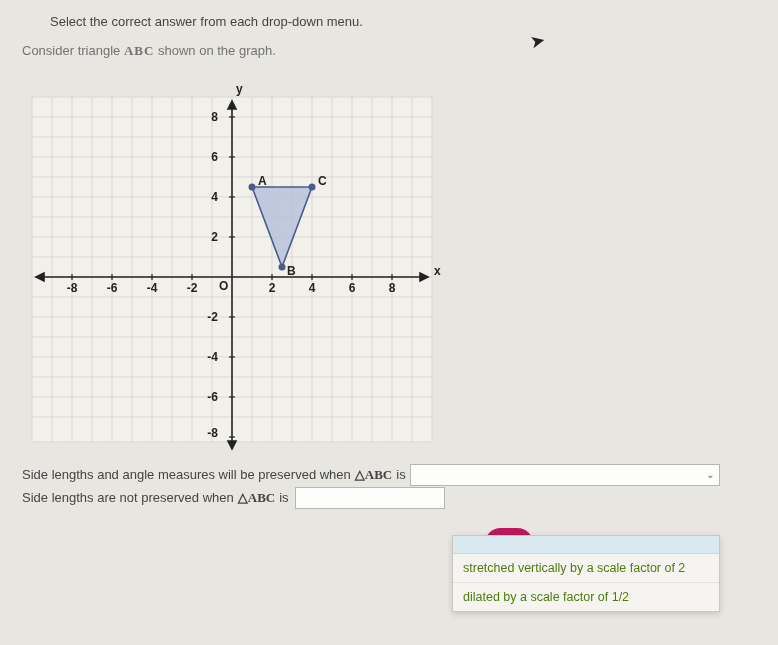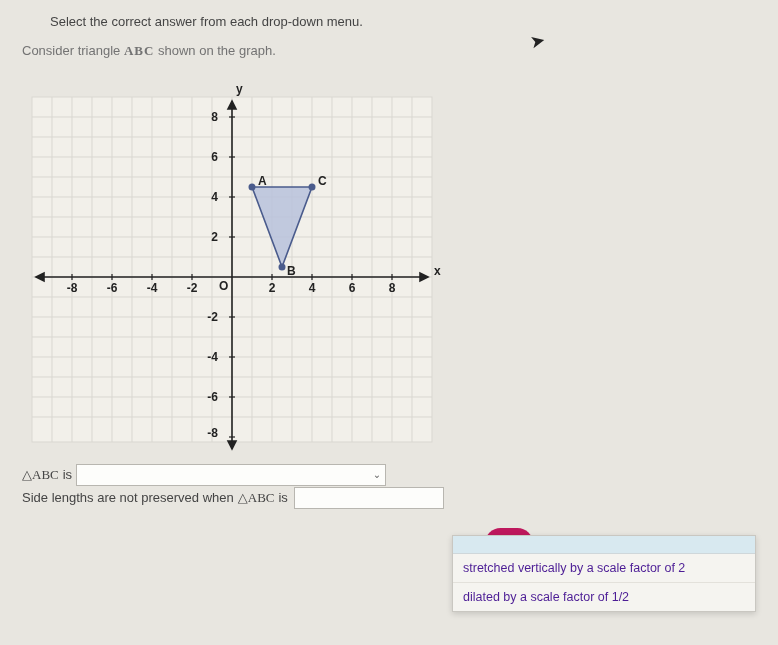--- a/index.html
+++ b/index.html
@@ -200,6 +200,7 @@
 
   <div class="questions">
     <div class="qrow">
+      <span>Side lengths and angle measures will be preserved when </span>
       <span class="triangle-sym">△ABC</span>
       <span> is</span>
       <span class="dropdown main">

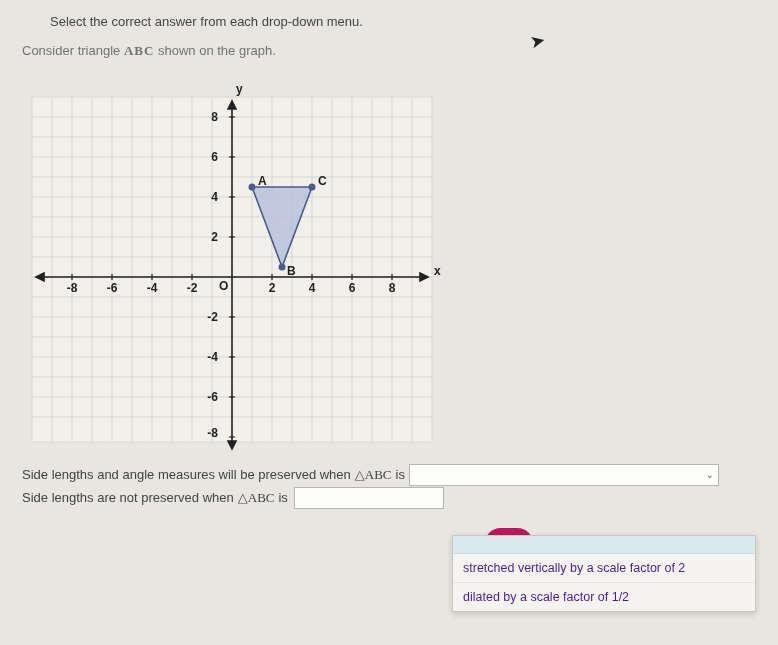--- a/index.html
+++ b/index.html
@@ -21,7 +21,7 @@
     .graph-svg { width: 100%; height: 100%; }
     .questions { margin-top: 6px; font-size: 13px; color: #444; line-height: 1.8; }
     .qrow { display: flex; align-items: center; flex-wrap: wrap; gap: 4px; }
-    .triangle-sym { font-family: 'Times New Roman', serif; }
+    .triangle-sym { font-family: 'Times New Roman', serif; font-weight: bold; }
     .dropdown {
       display: inline-block;
       border: 1px solid #b8b6b0;

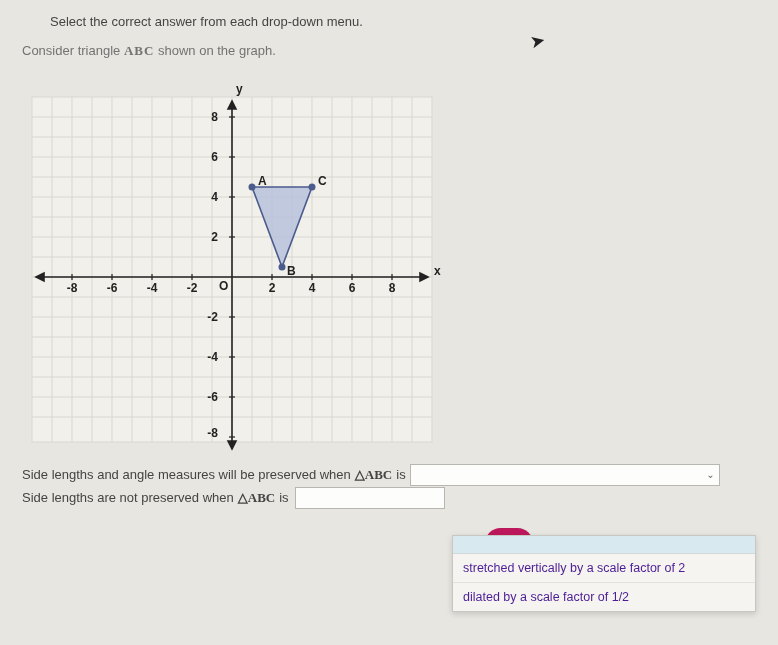--- a/index.html
+++ b/index.html
@@ -59,13 +59,13 @@
       position: absolute;
       left: 452px;
       top: 535px;
-      width: 304px;
+      width: 268px;
       background: #f5f4f0;
       border: 1px solid #c9c7c1;
       box-shadow: 0 2px 6px rgba(0,0,0,.15);
       z-index: 5;
       font-size: 12.5px;
-      color: #4c1d95;
+      color: #4d7c0f;
     }
     .panel-top { height: 18px; background: #d8e9f0; border-bottom: 1px solid #cfd7da; }
     .option { padding: 7px 10px; border-bottom: 1px solid #e3e1db; cursor: pointer; }

